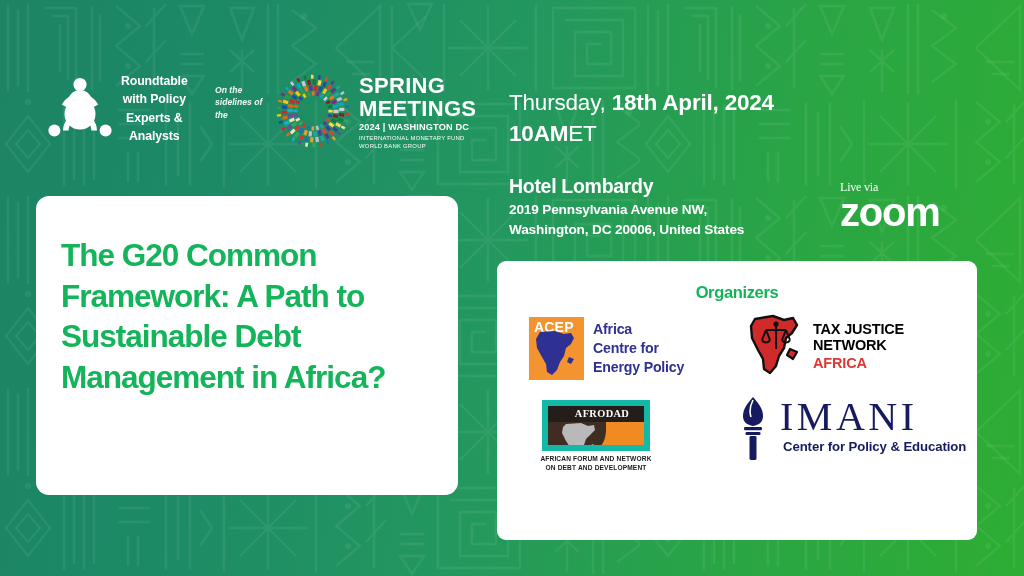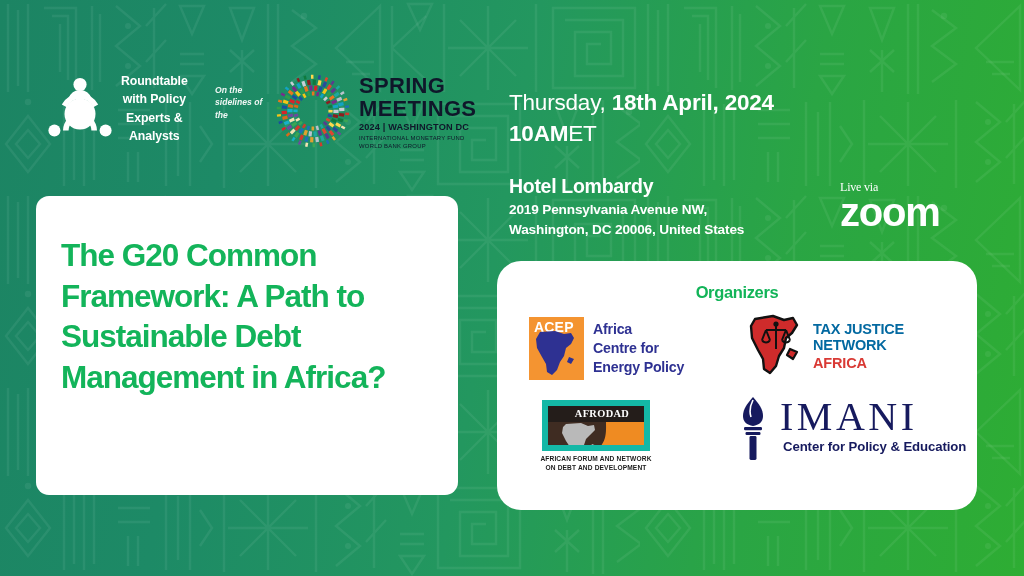--- a/index.html
+++ b/index.html
@@ -40,7 +40,7 @@
 
   #spring-logo { position:absolute; left:272px; top:70px; display:flex; align-items:center; gap:5px; }
   #flag-wreath { width:82px; height:82px; flex:none; }
-  #spring-words { color:#0f172a; padding-top:4px; }
+  #spring-words { color:#ffffff; padding-top:4px; }
   #spring-line1 { font-size:22px; font-weight:bold; letter-spacing:.3px; line-height:1.0; }
   #spring-line2 { font-size:22px; font-weight:bold; letter-spacing:.3px; line-height:1.05; }
   #spring-line3 { font-size:9.2px; font-weight:bold; letter-spacing:.15px; margin-top:2px; }

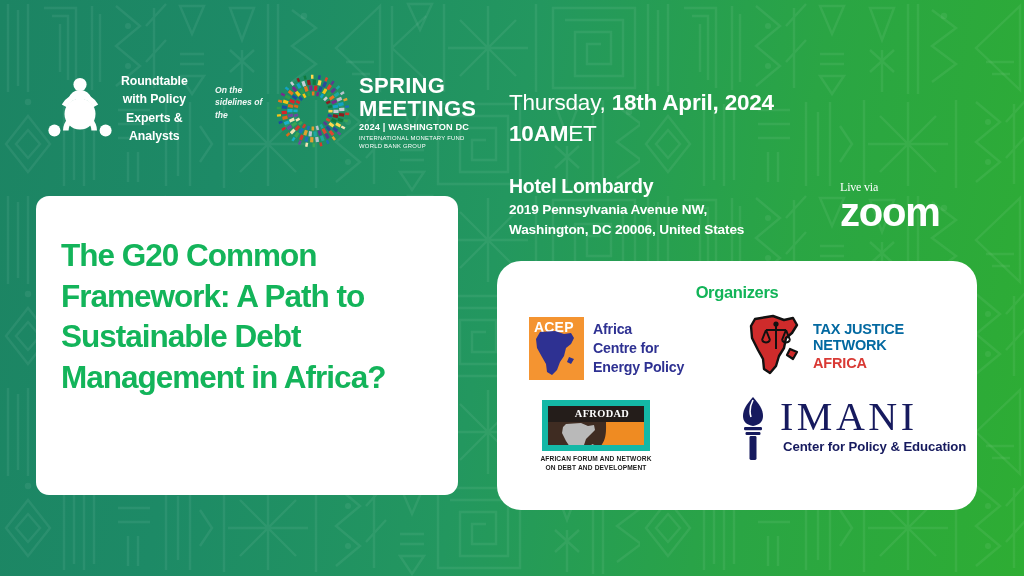--- a/index.html
+++ b/index.html
@@ -80,8 +80,8 @@
   
   #organizers-card {
     position:absolute; left:497px; top:261px;
-    width:480px; height:249px;
-    background:#fff; border-radius:24px;
+    width:480px; height:279px;
+    background:#fff; border-radius:9px;
   }
   #organizers-title {
     text-align:center; color:#12b458;

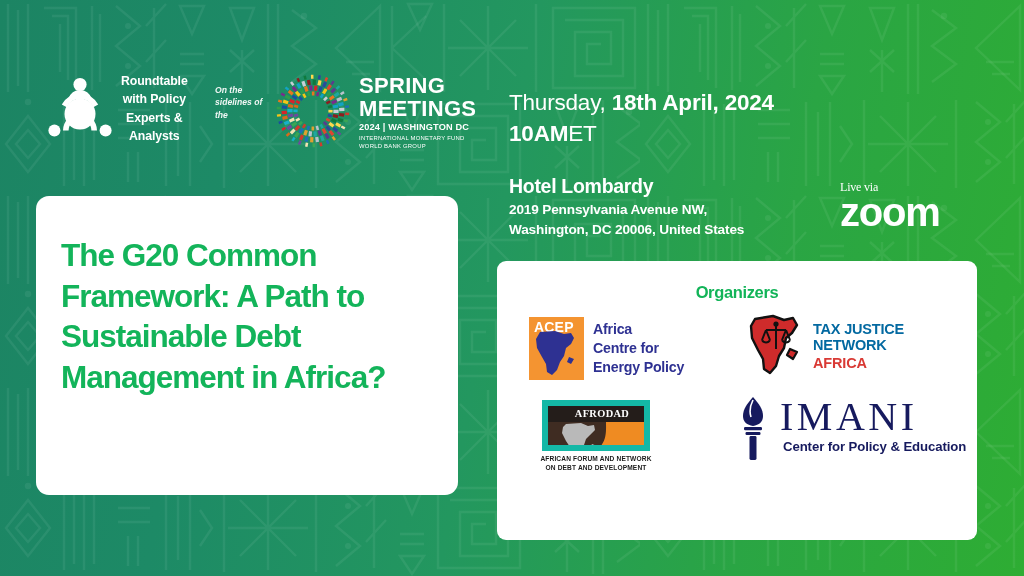--- a/index.html
+++ b/index.html
@@ -113,7 +113,7 @@
   #tjna-mark { width:58px; height:66px; flex:none; }
   #tjna-words { line-height:1.12; }
   #tjna-words .w1, #tjna-words .w2 {
-    color:#0369a1; font-size:14.5px; font-weight:bold; letter-spacing:-.2px;
+    color:#000000; font-size:14.5px; font-weight:bold; letter-spacing:-.2px;
     display:block;
   }
   #tjna-words .w3 {

